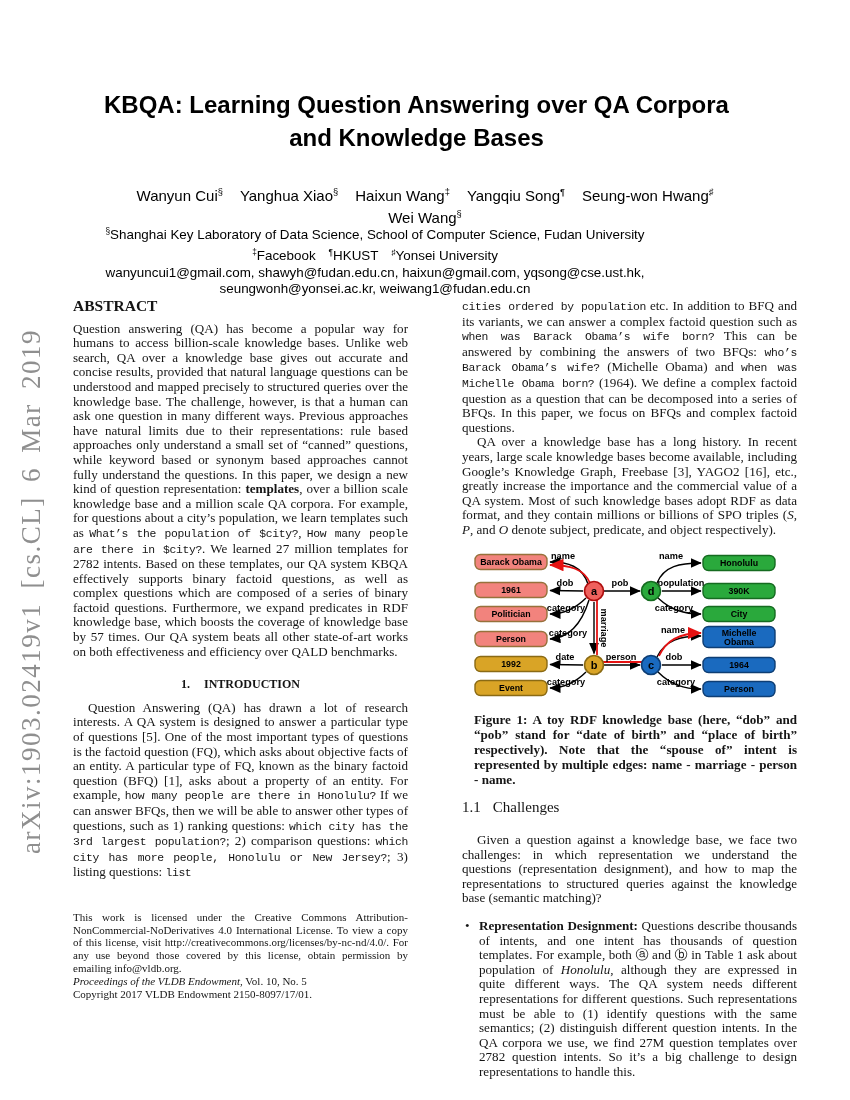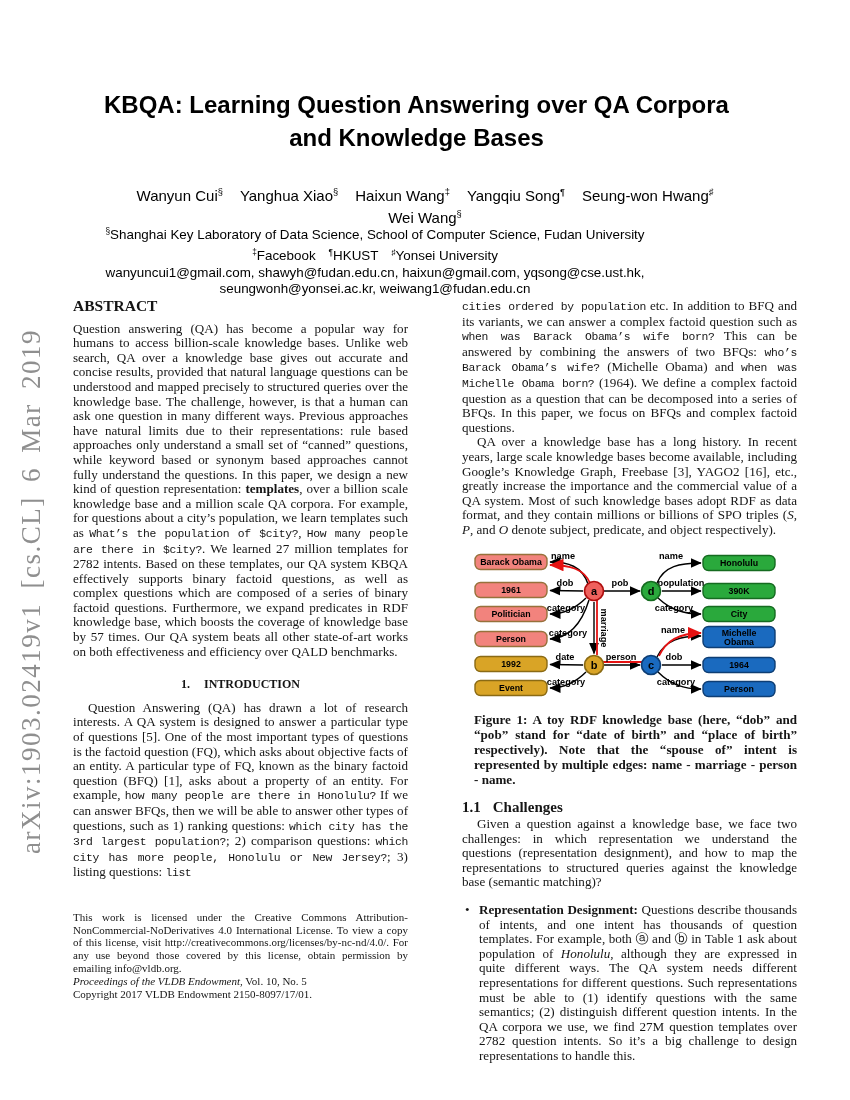--- a/index.html
+++ b/index.html
@@ -33,7 +33,7 @@
   .h-abs{font-weight:bold;font-size:15.5px;margin:0 0 8px 0;text-align:left;}
   .sec{font-weight:bold;font-size:12px;margin:18px 0 9px 0;text-align:center;}
   .sec .num{margin-right:14px;}
-  .subsec{font-weight:bold;font-size:15px;margin:12px 0 3px 0;text-align:left;}
+  .subsec{font-weight:normal;font-size:15px;margin:12px 0 19px 0;text-align:left;}
   .subsec .num{margin-right:12px;}
   .tt{font-family:"Liberation Mono",monospace;font-size:11.4px;letter-spacing:-0.35px;}
   .b{font-weight:bold;}

